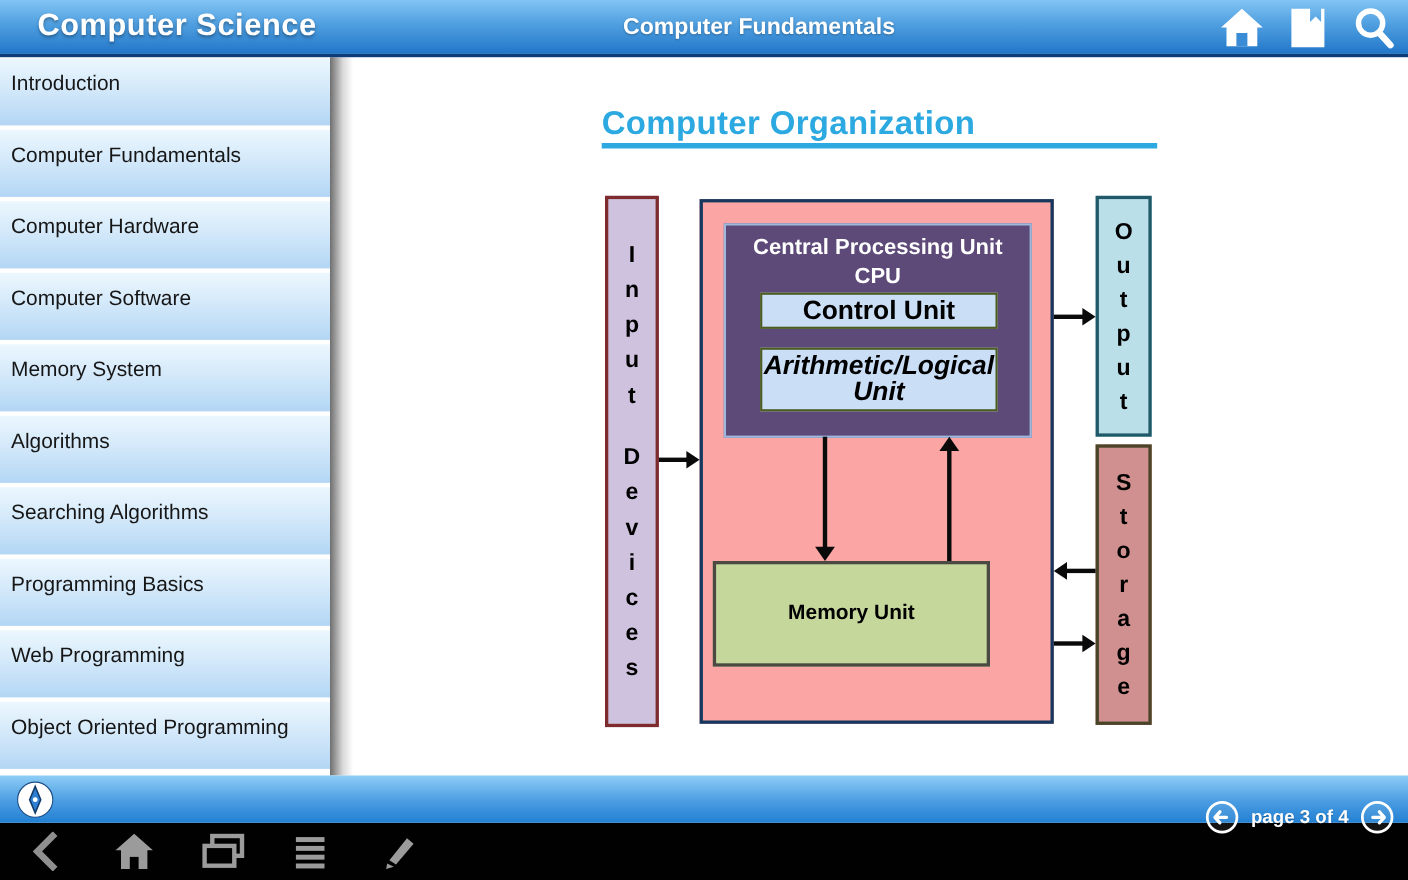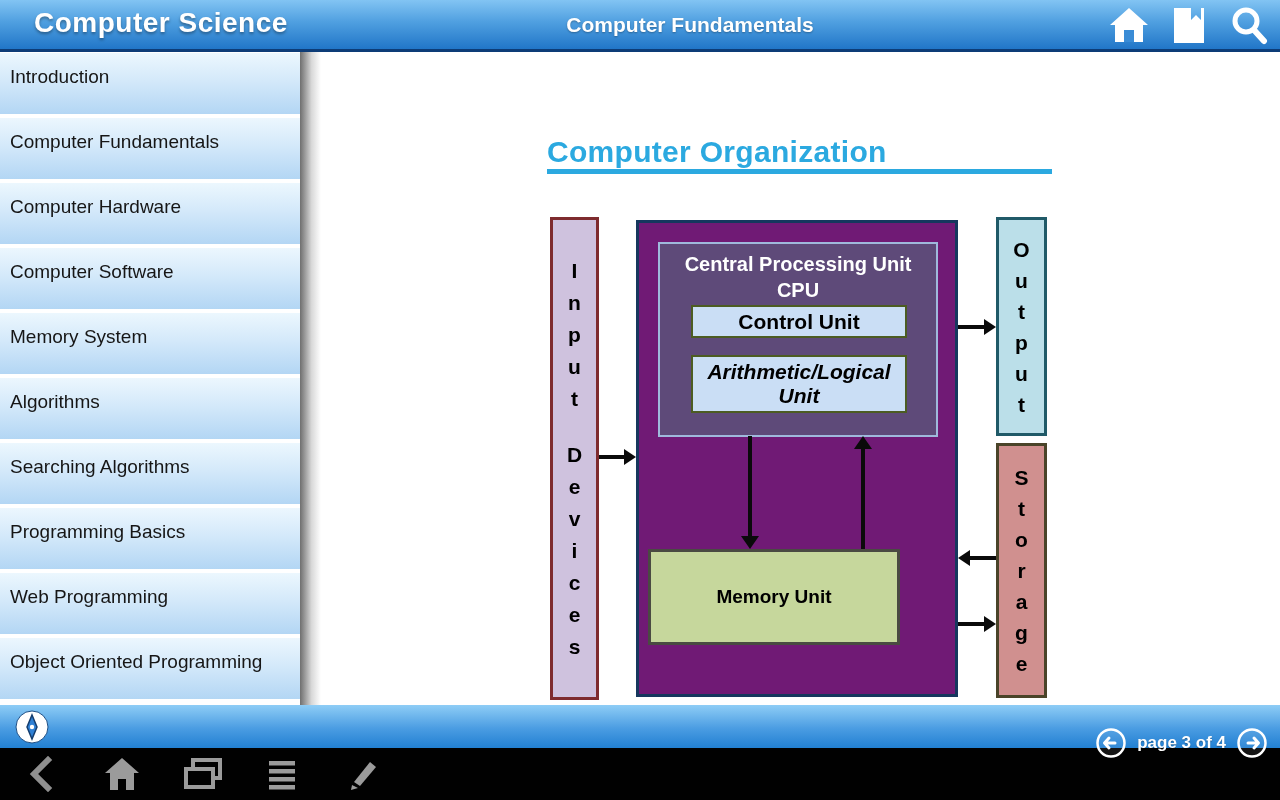--- a/index.html
+++ b/index.html
@@ -44,7 +44,7 @@
   }
 
   
-  .content{position:absolute;left:321px;top:52px;width:959px;height:653px;background:#fff;margin-top:39px;}
+  .content{position:absolute;left:321px;top:52px;width:959px;height:653px;background:#fff;}
   .heading{
     position:absolute;left:226px;top:44px;font-size:30px;font-weight:bold;color:#2ba9e0;
     white-space:nowrap;letter-spacing:.3px;

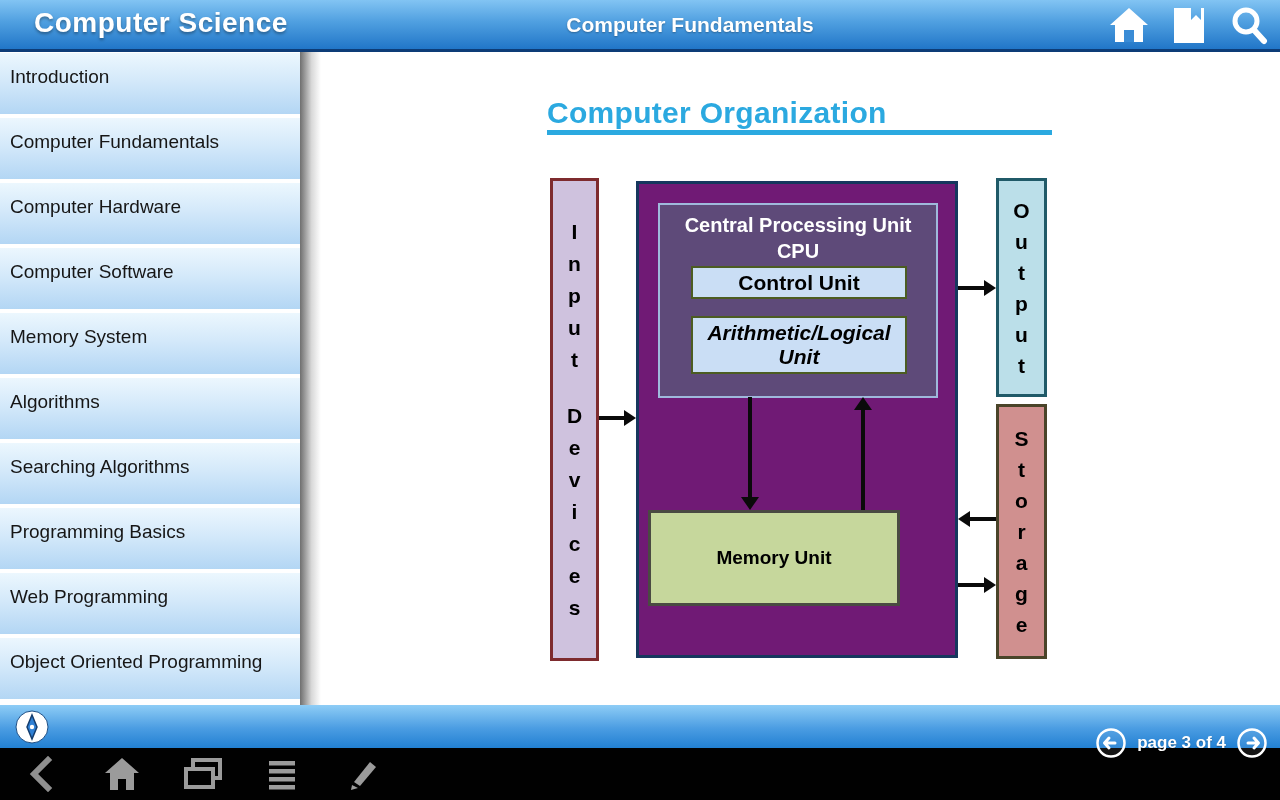--- a/index.html
+++ b/index.html
@@ -59,7 +59,7 @@
   .vgap{height:24px;}
 
   .input-box{left:229px;top:126px;width:49px;height:483px;background:#cfc2de;border:3px solid #7e2b2e;}
-  .cpu-container{left:315px;top:129px;width:322px;height:477px;background:#701a75;border:3px solid #16375e;}
+  .cpu-container{left:315px;top:129px;width:322px;height:477px;background:#fca5a5;border:3px solid #16375e;}
   .cpu-inner{position:absolute;left:19px;top:19px;width:280px;height:195px;background:#5e4a79;border:2px solid #9fb9dc;box-sizing:border-box;}
   .cpu-title{margin-top:7px;text-align:center;color:#fff;font-weight:bold;font-size:20px;line-height:26px;}
   .unit-box{

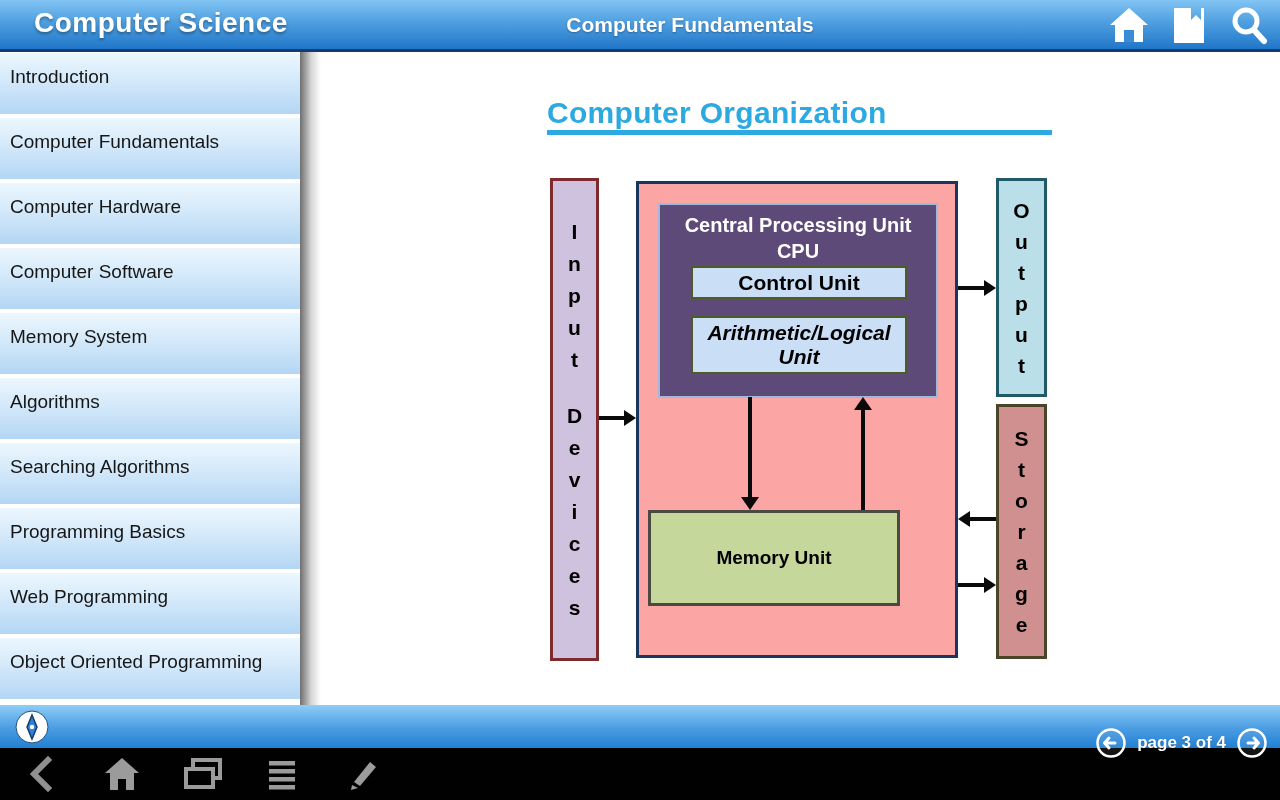--- a/index.html
+++ b/index.html
@@ -65,7 +65,7 @@
   .unit-box{
     position:absolute;left:31px;width:216px;background:#cadef5;border:2px solid #4c5c22;
     box-sizing:border-box;display:flex;align-items:center;justify-content:center;
-    font-weight:bold;font-size:21px;color:#000;text-align:center;line-height:24px;
+    font-weight:bold;font-size:24px;color:#000;text-align:center;line-height:24px;
   }
   .control-unit{top:61px;height:33px;}
   .alu-unit{top:111px;height:58px;padding:0 14px;font-style:italic;}

